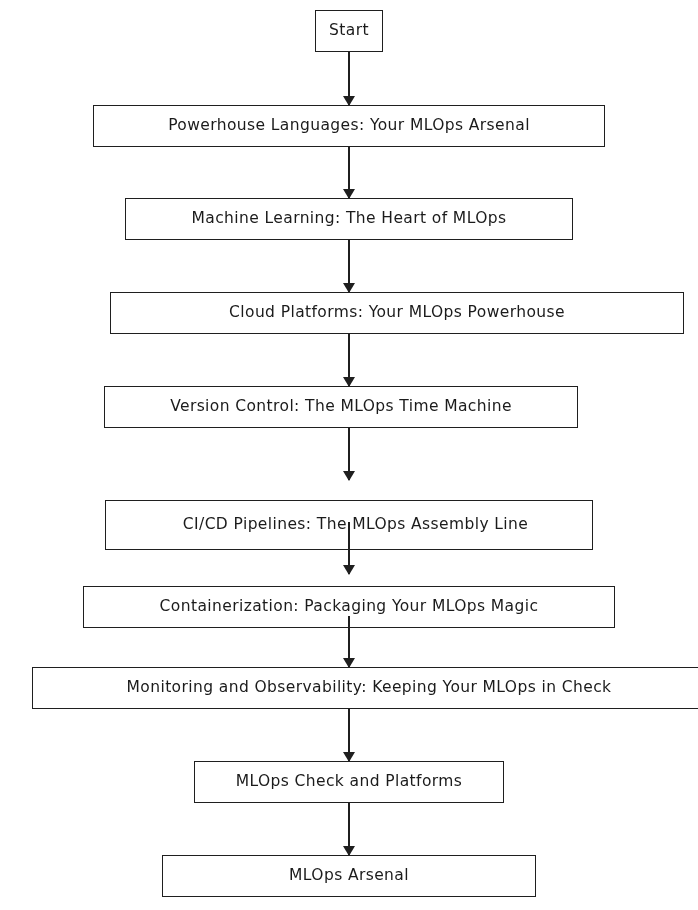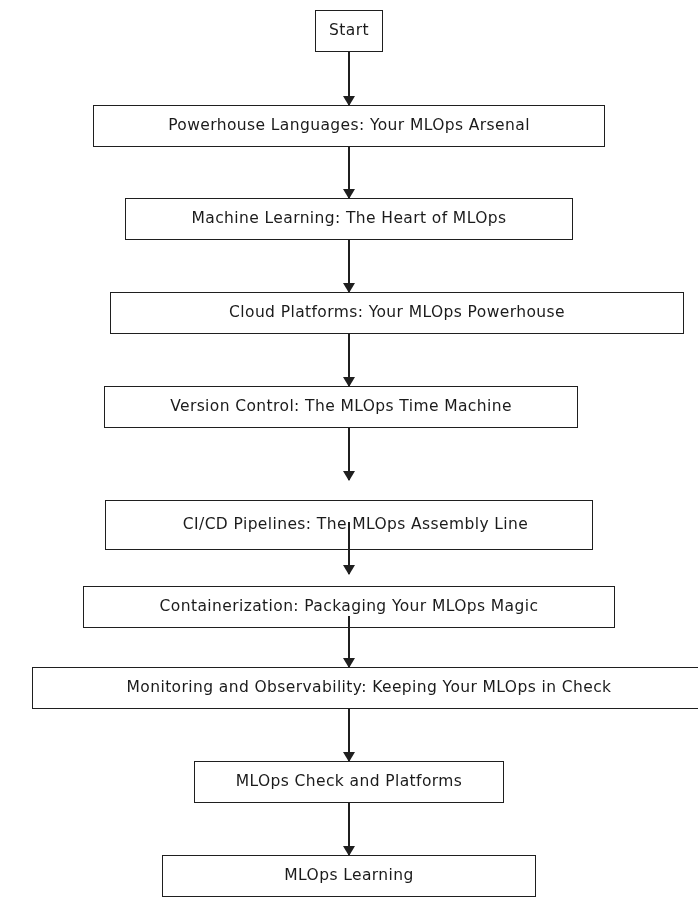--- a/index.html
+++ b/index.html
@@ -137,7 +137,7 @@
   </div>
 
   <div class="node" style="left:162px; top:855px; width:374px; height:42px;">
-    <span class="label">MLOps Learning</span>
+    <span class="label">MLOps Arsenal</span>
   </div>
 
 </div>

